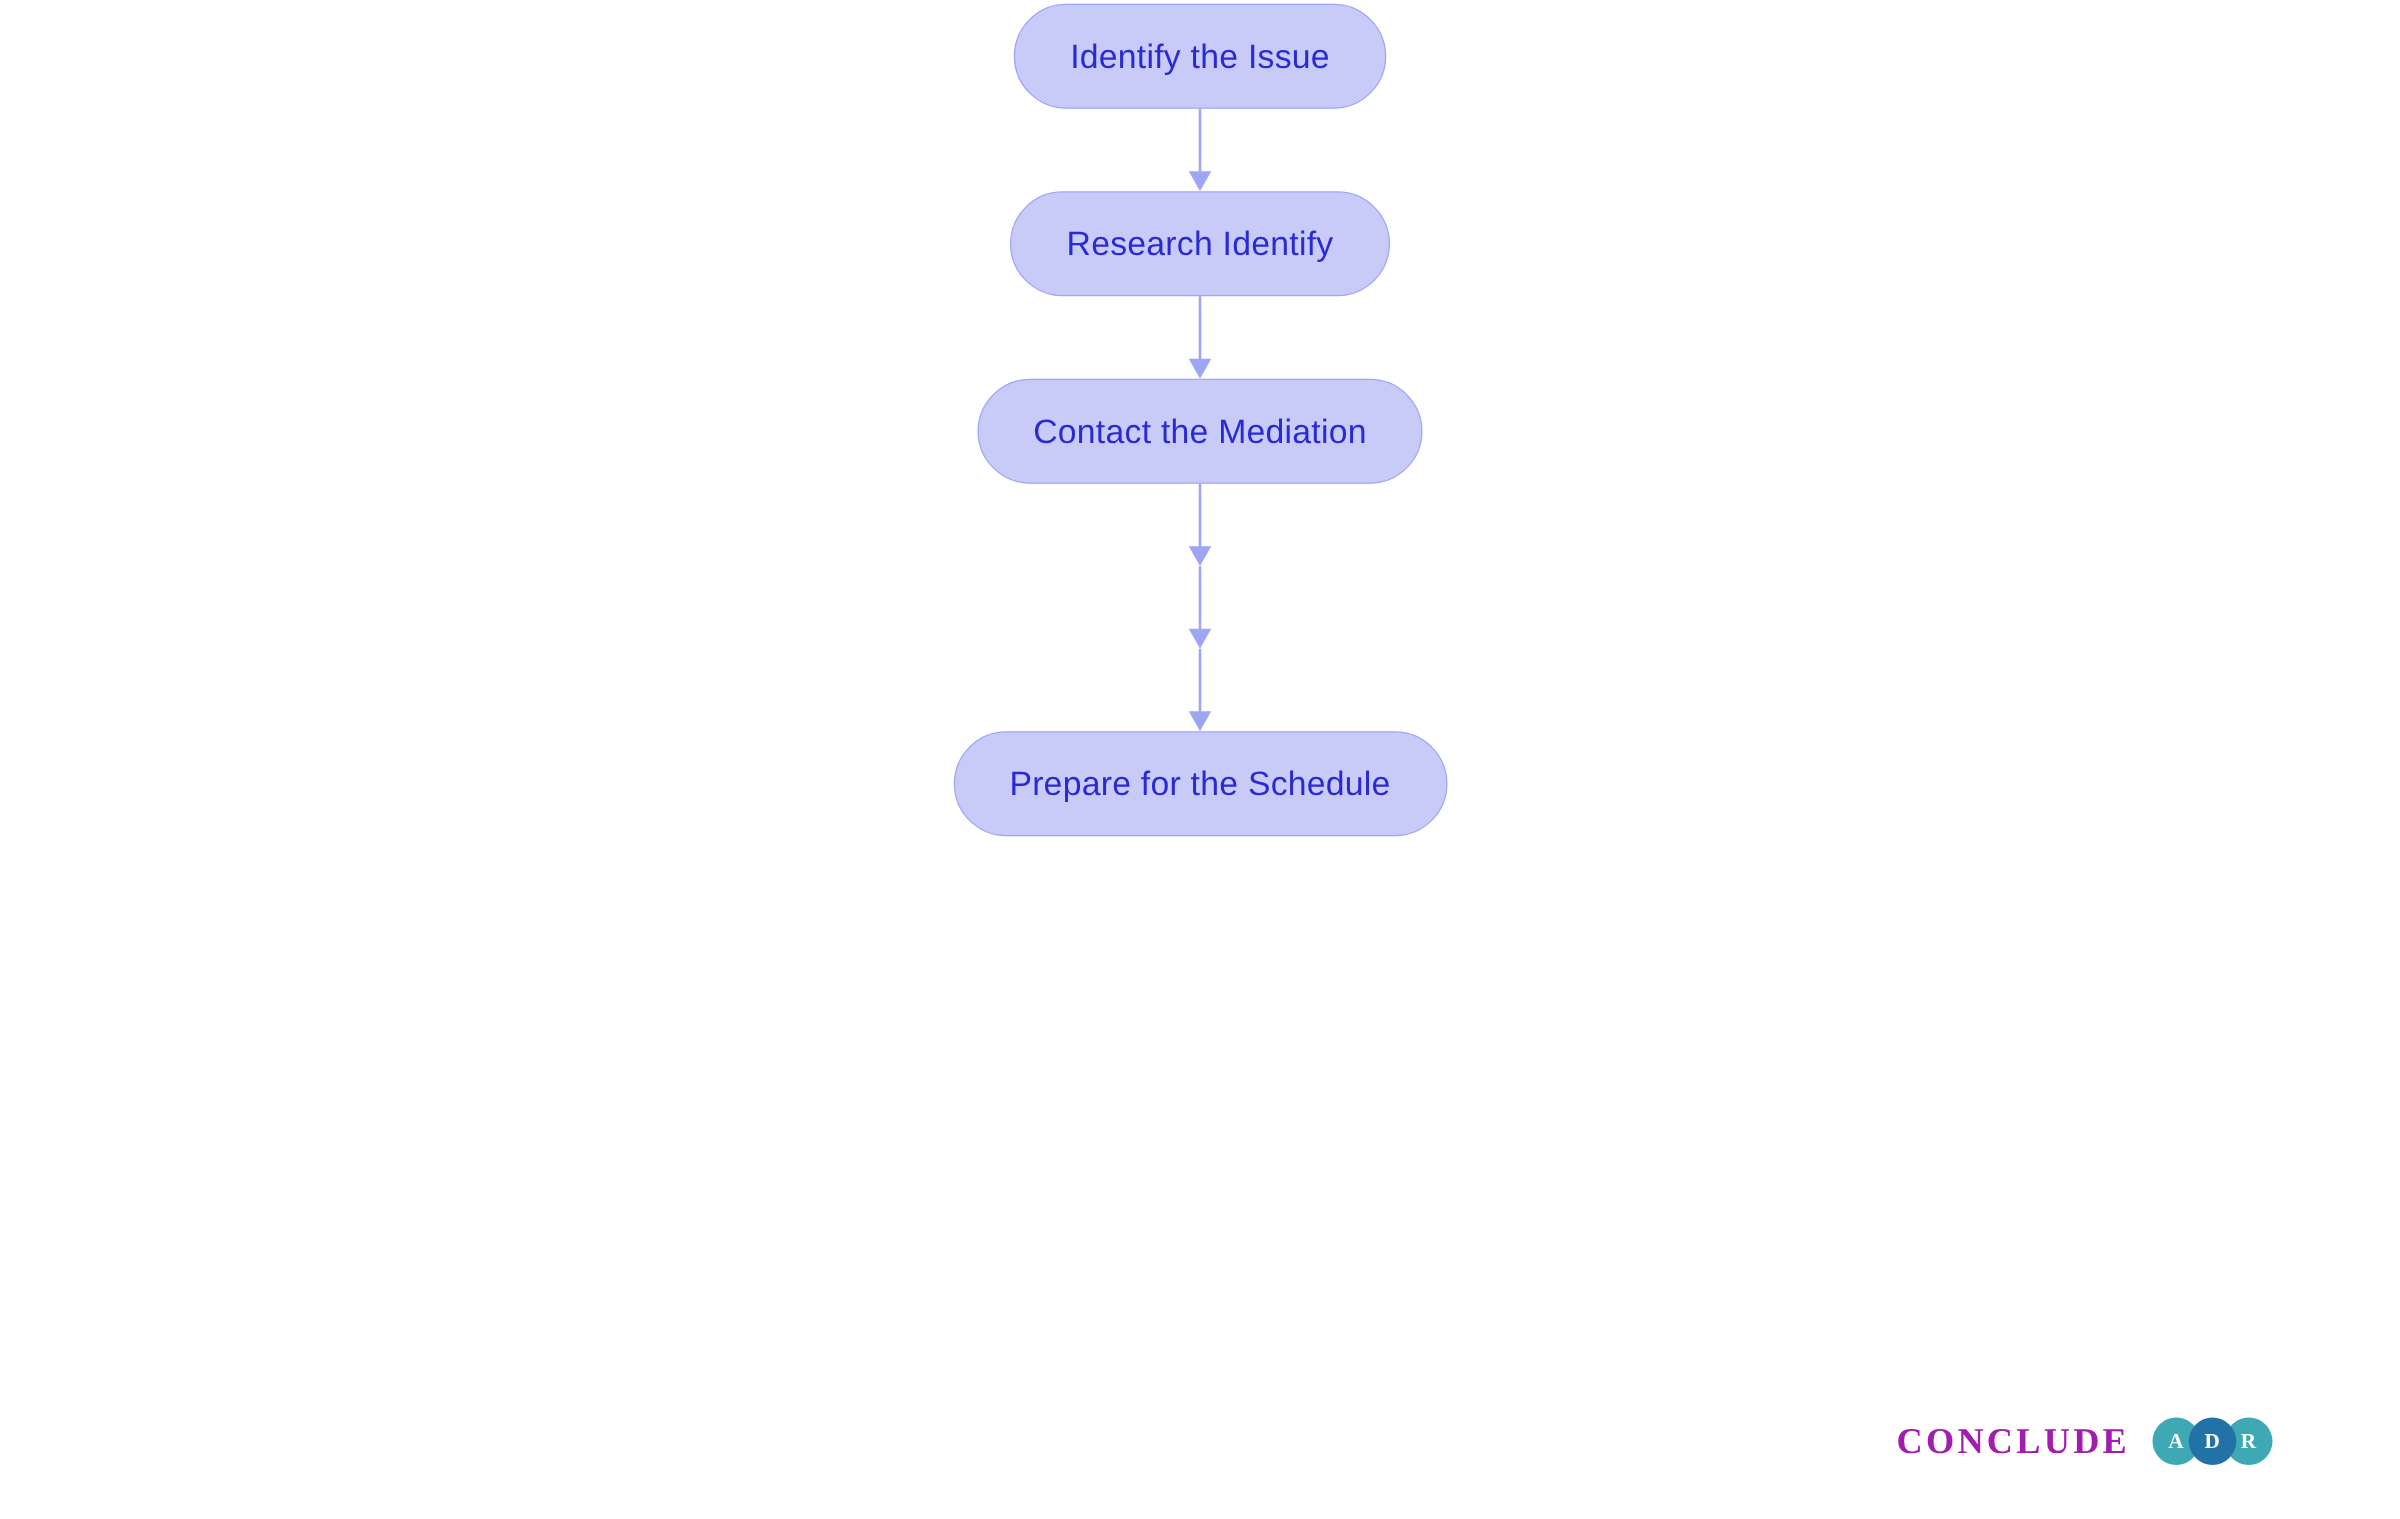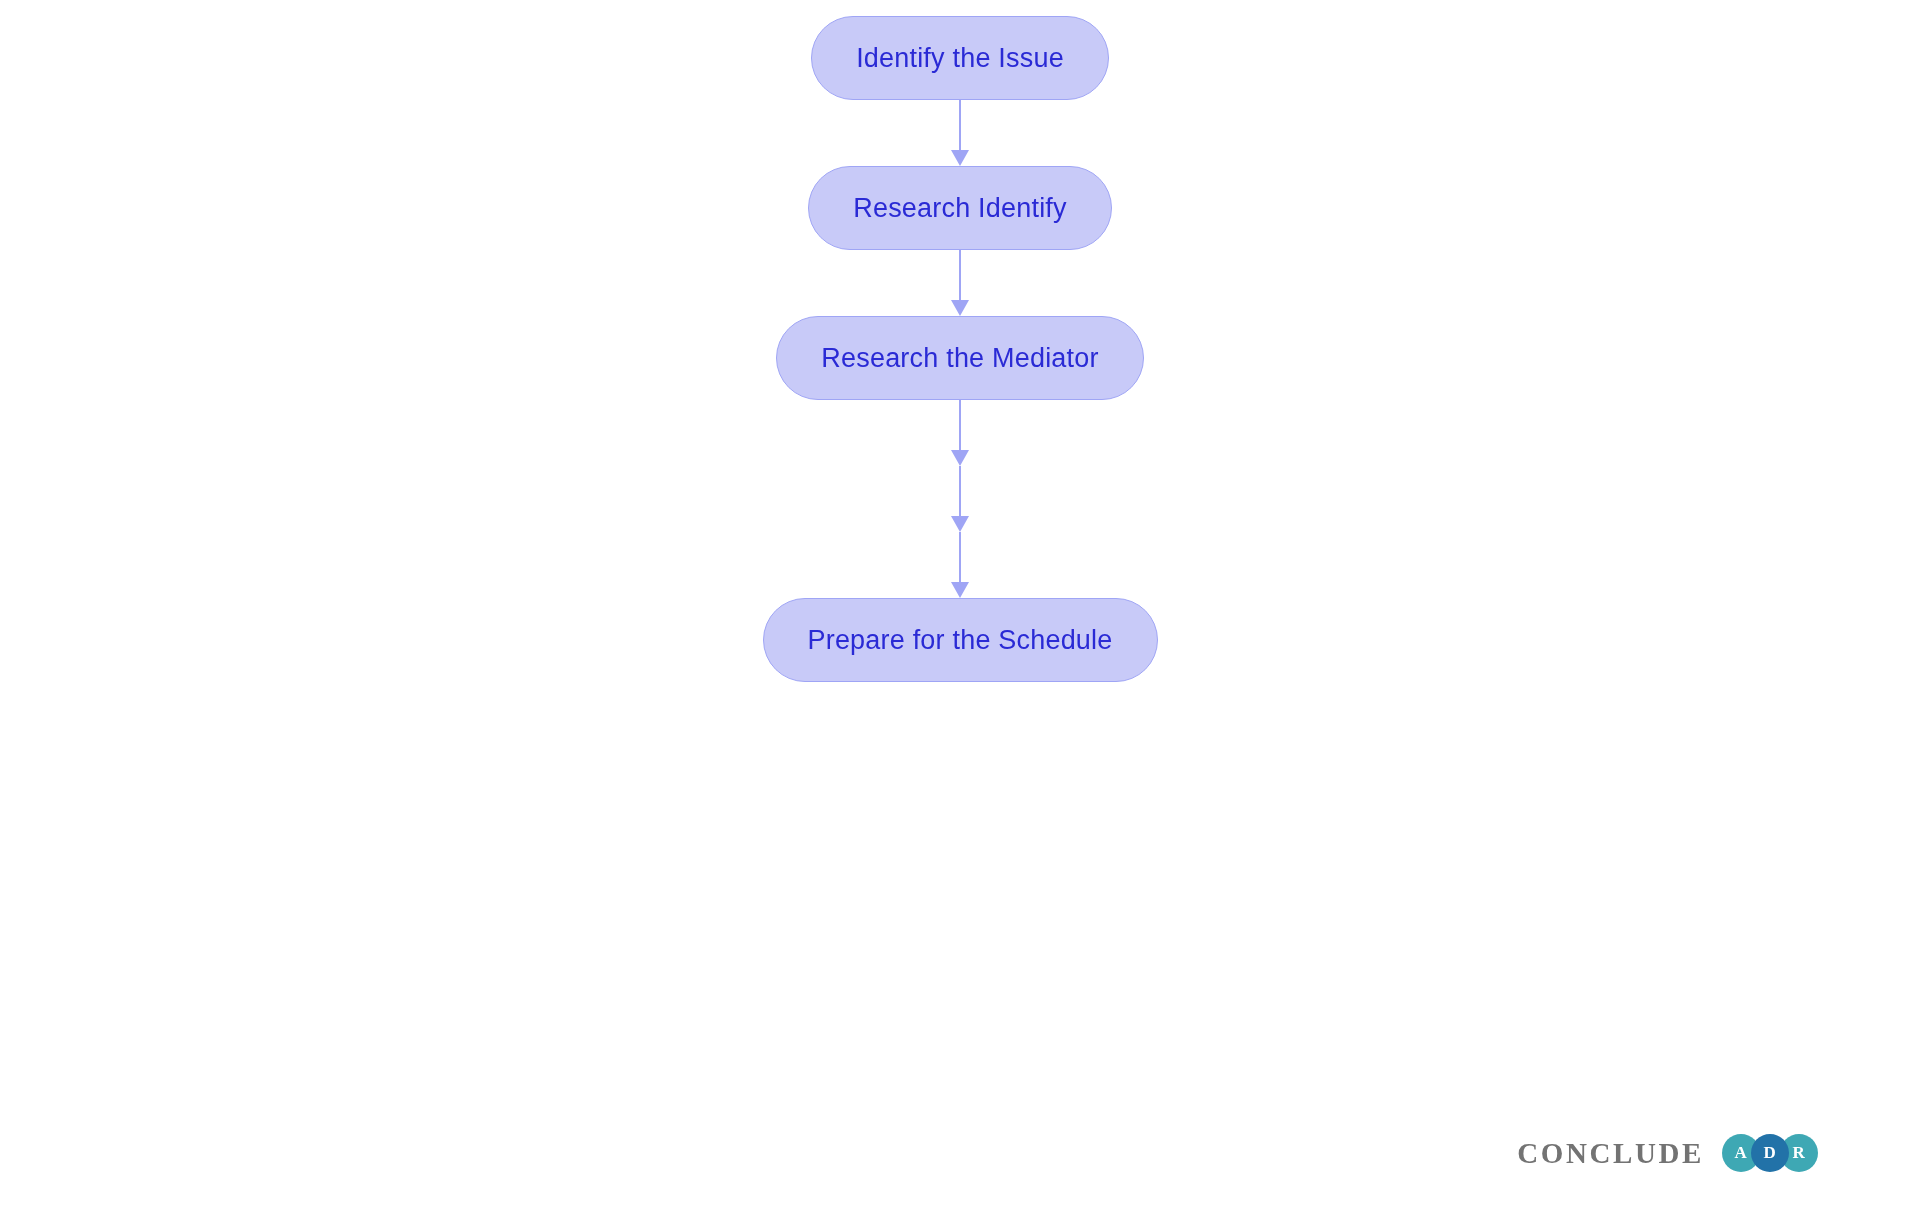--- a/index.html
+++ b/index.html
@@ -24,7 +24,7 @@
     display: flex;
     flex-direction: column;
     align-items: center;
-    padding-top: 16px;
+    padding-top: 3px;
     box-sizing: border-box;
   }
 

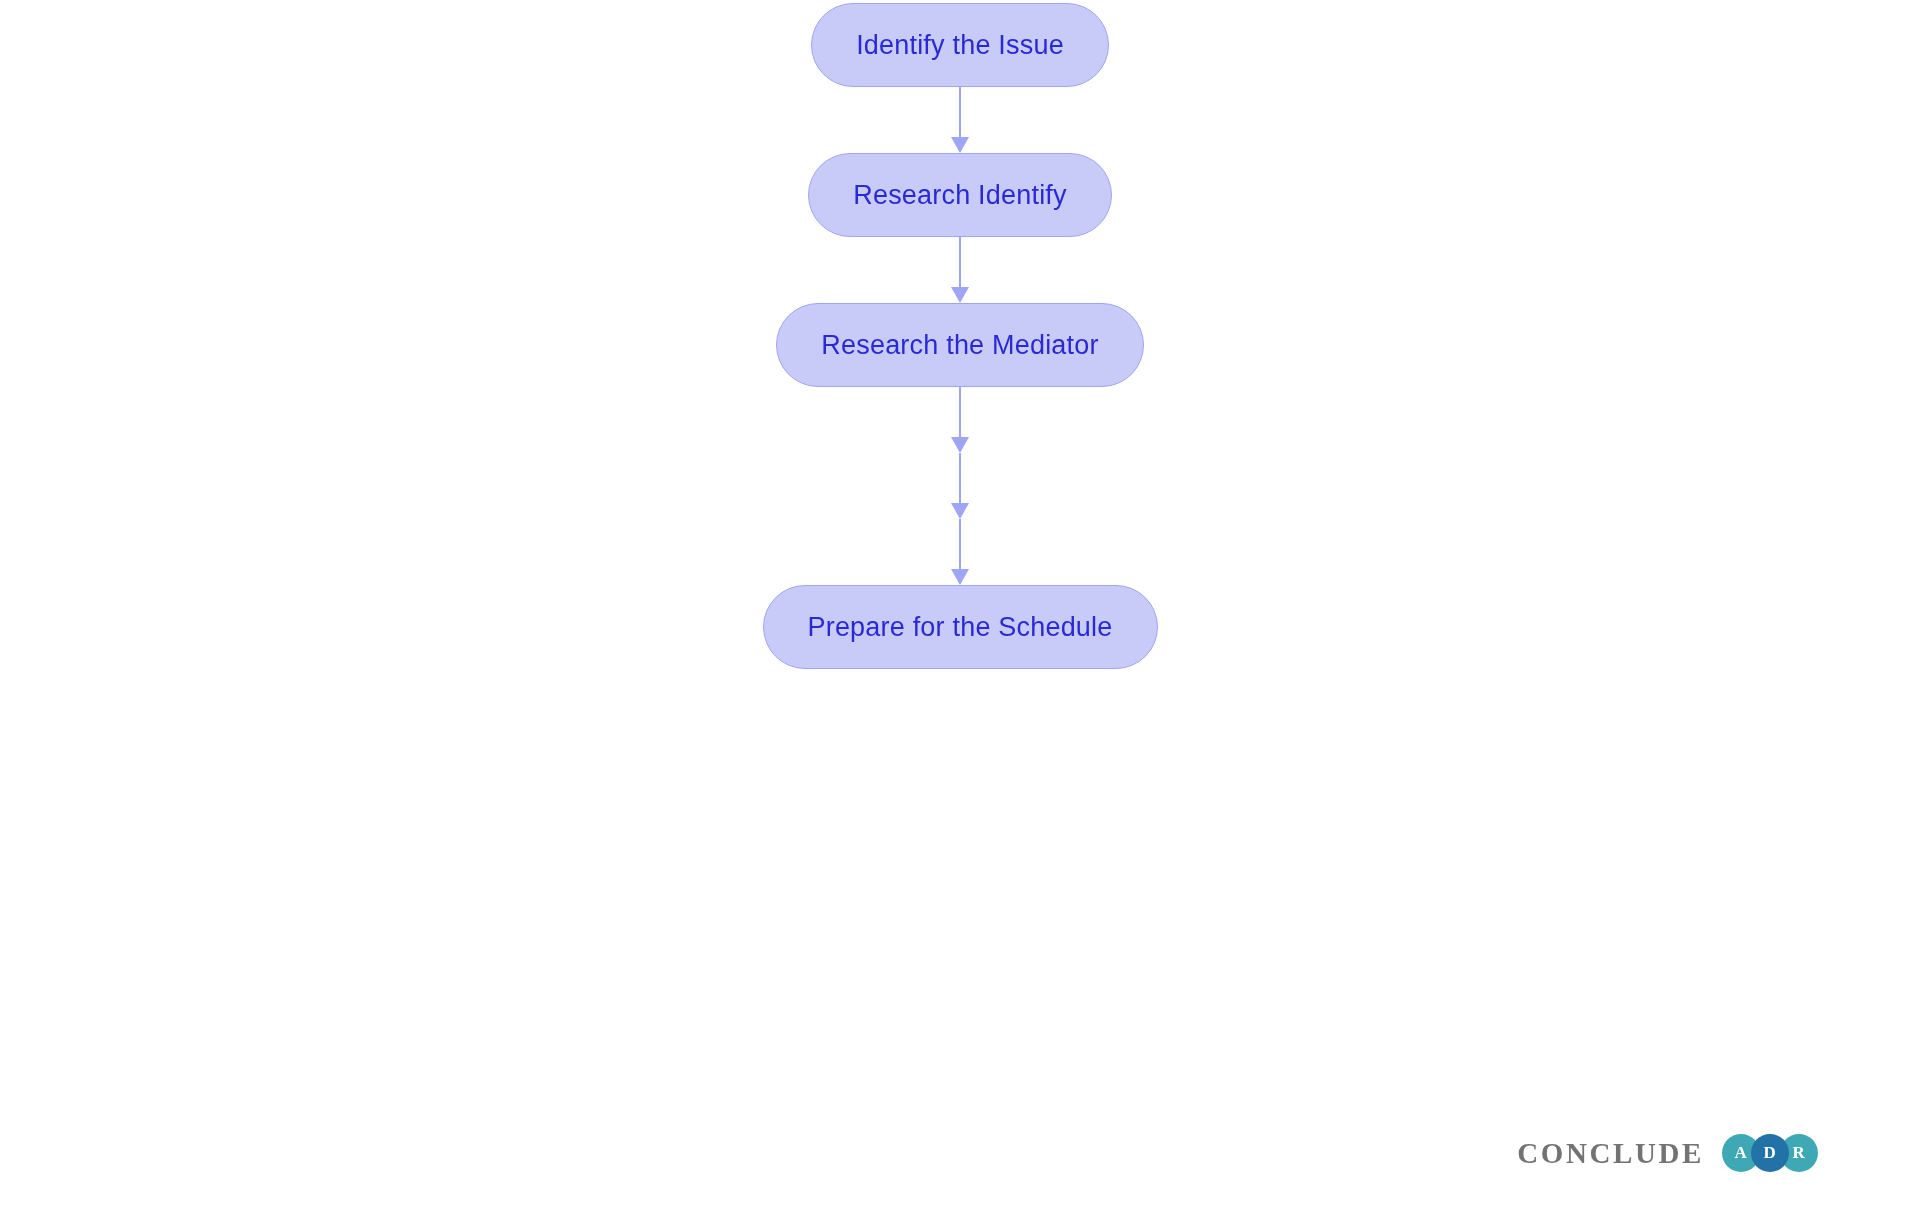--- a/index.html
+++ b/index.html
@@ -132,7 +132,7 @@
   </div>
 
   <div class="node">
-    <span>Research the Mediator</span>
+    <span>Contact the Mediation</span>
   </div>
 
   <div class="connector">

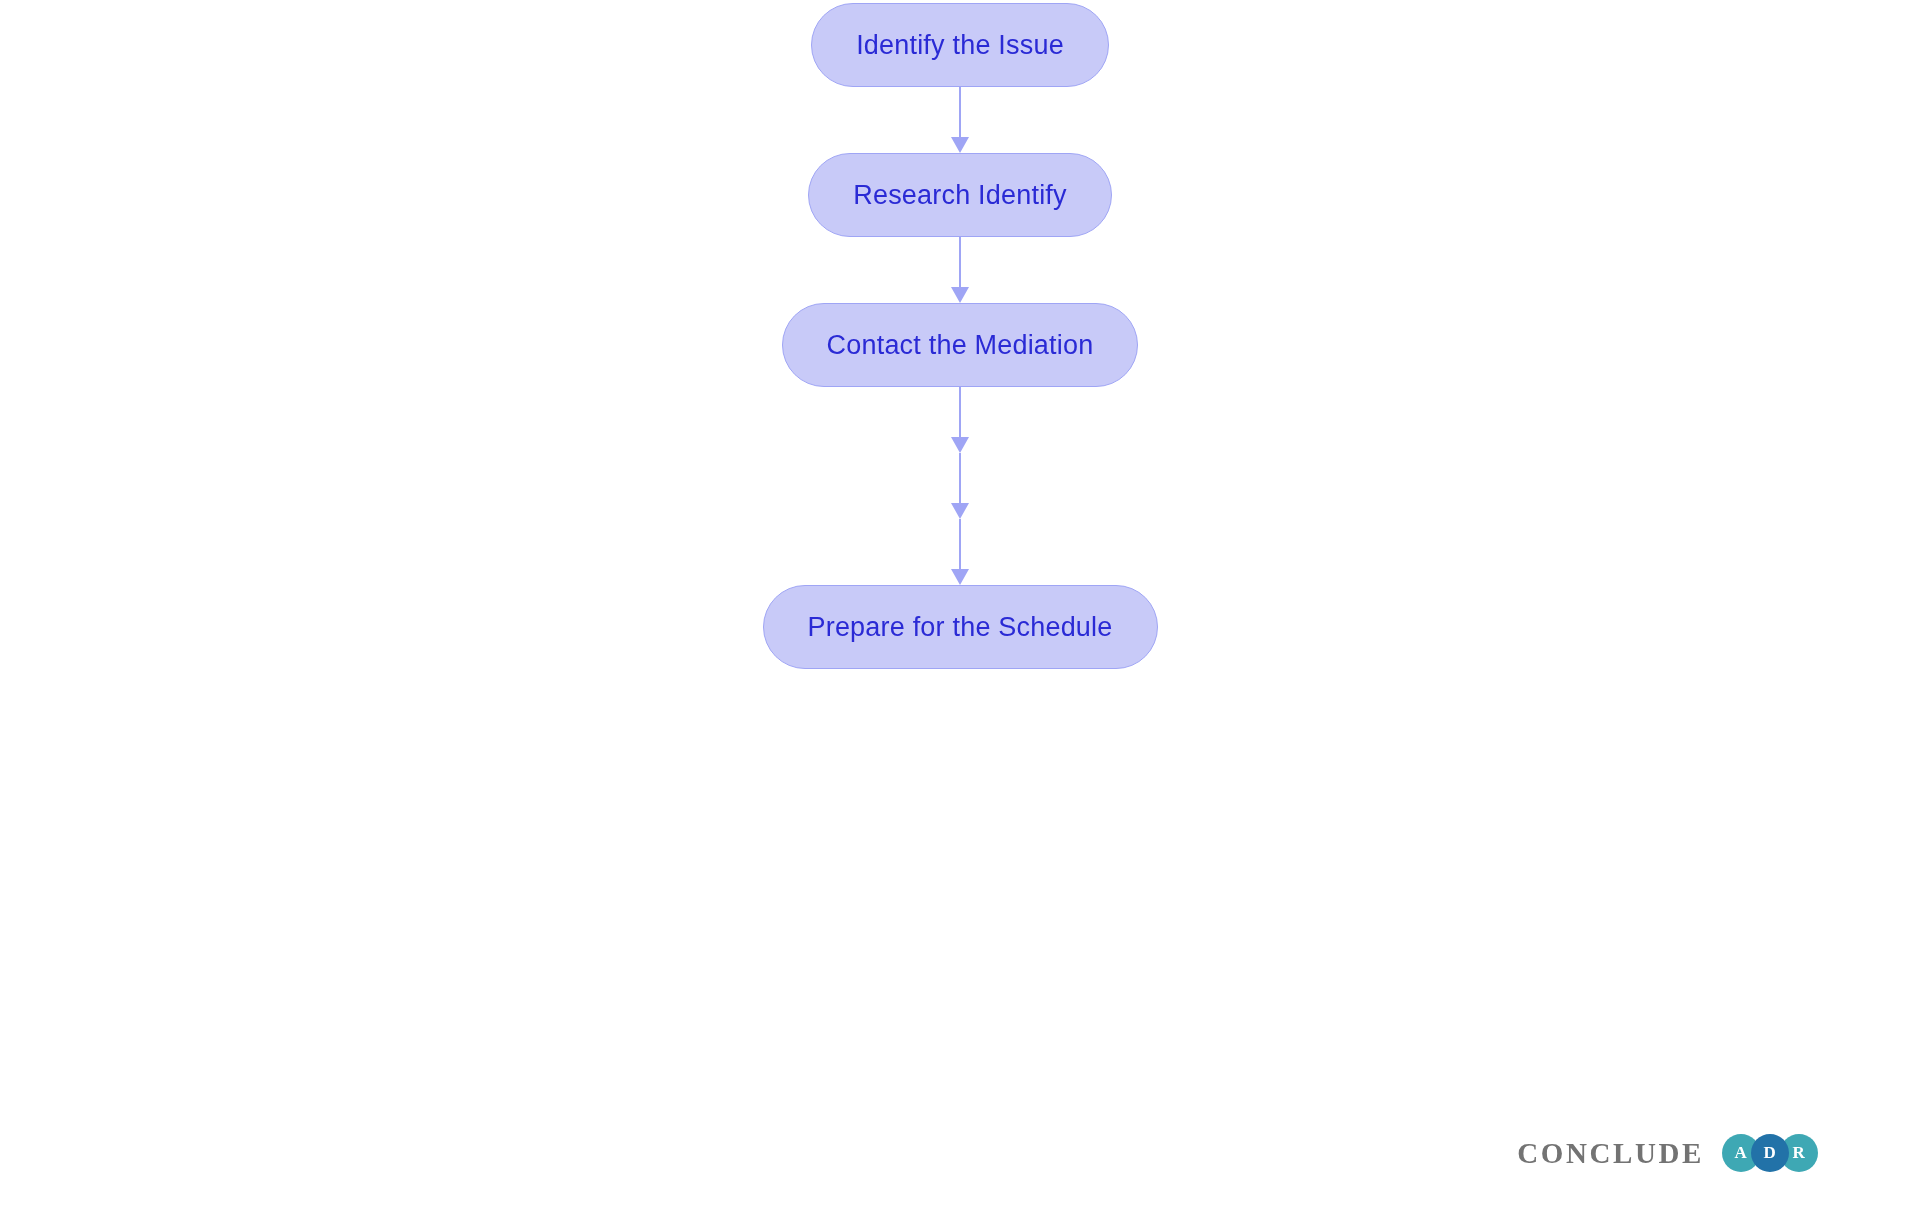--- a/index.html
+++ b/index.html
@@ -85,7 +85,7 @@
     font-size: 29px;
     font-weight: 700;
     letter-spacing: 2.6px;
-    color: #737373;
+    color: #a21caf;
   }
   .brand-circles {
     display: flex;

